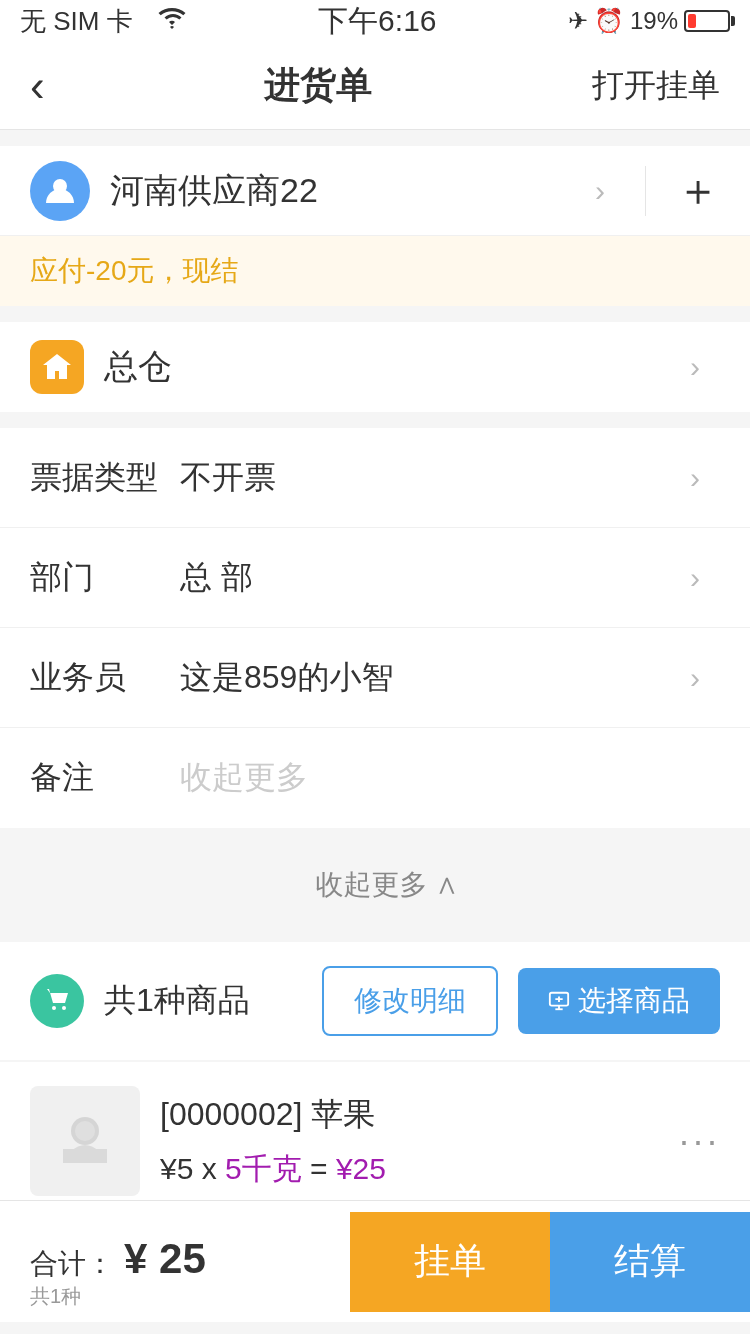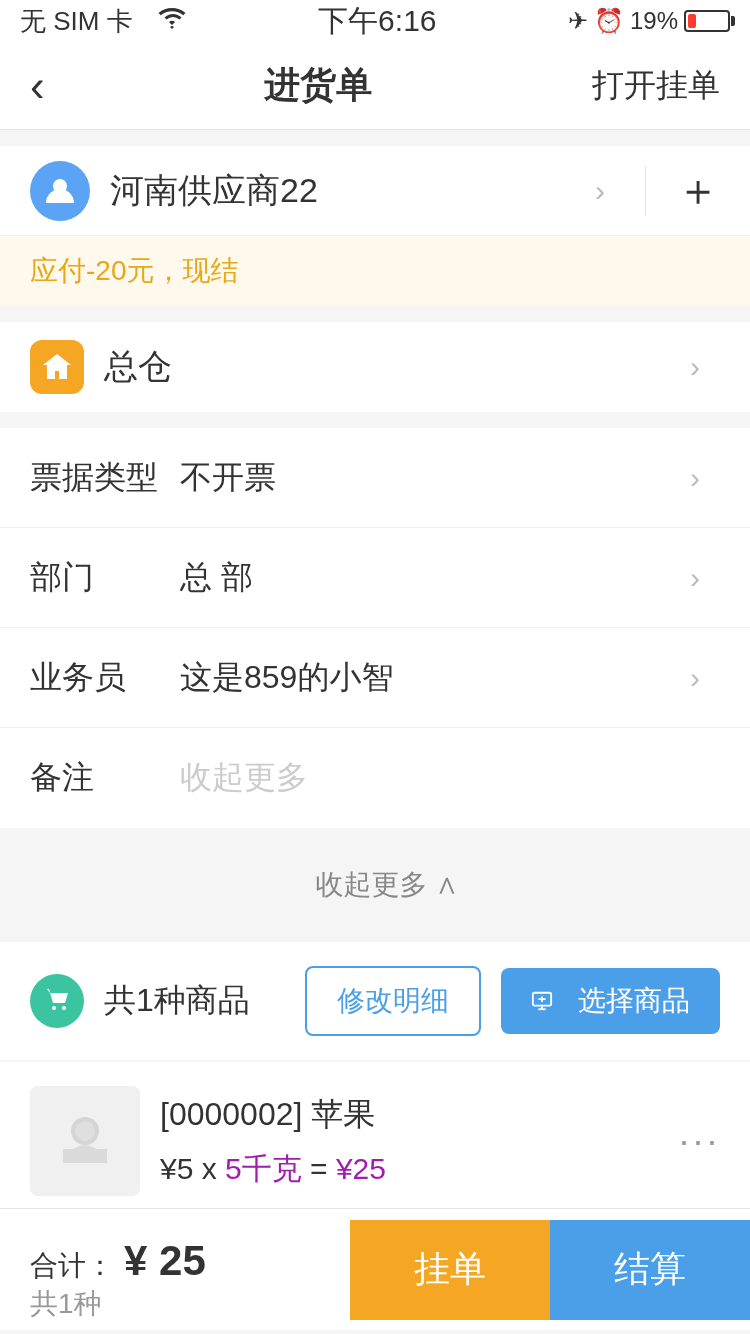--- a/index.html
+++ b/index.html
@@ -169,7 +169,7 @@
       cursor: pointer;
       display: flex;
       align-items: center;
-      gap: 25px;
+      gap: 8px;
     }
 
     

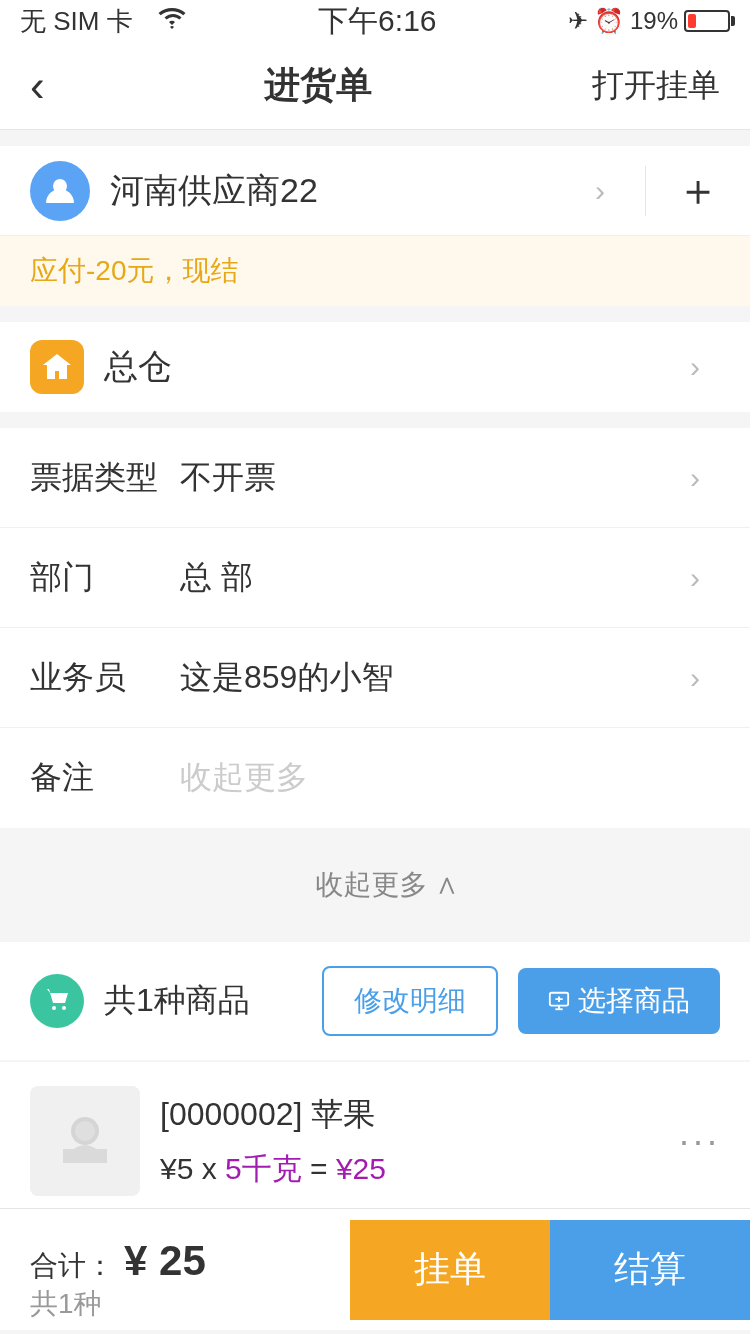--- a/index.html
+++ b/index.html
@@ -198,7 +198,7 @@
     
     .bottom-bar {
       position: fixed;
-      bottom: 4px;
+      bottom: 12px;
       left: 0;
       width: 750px;
       height: 122px;

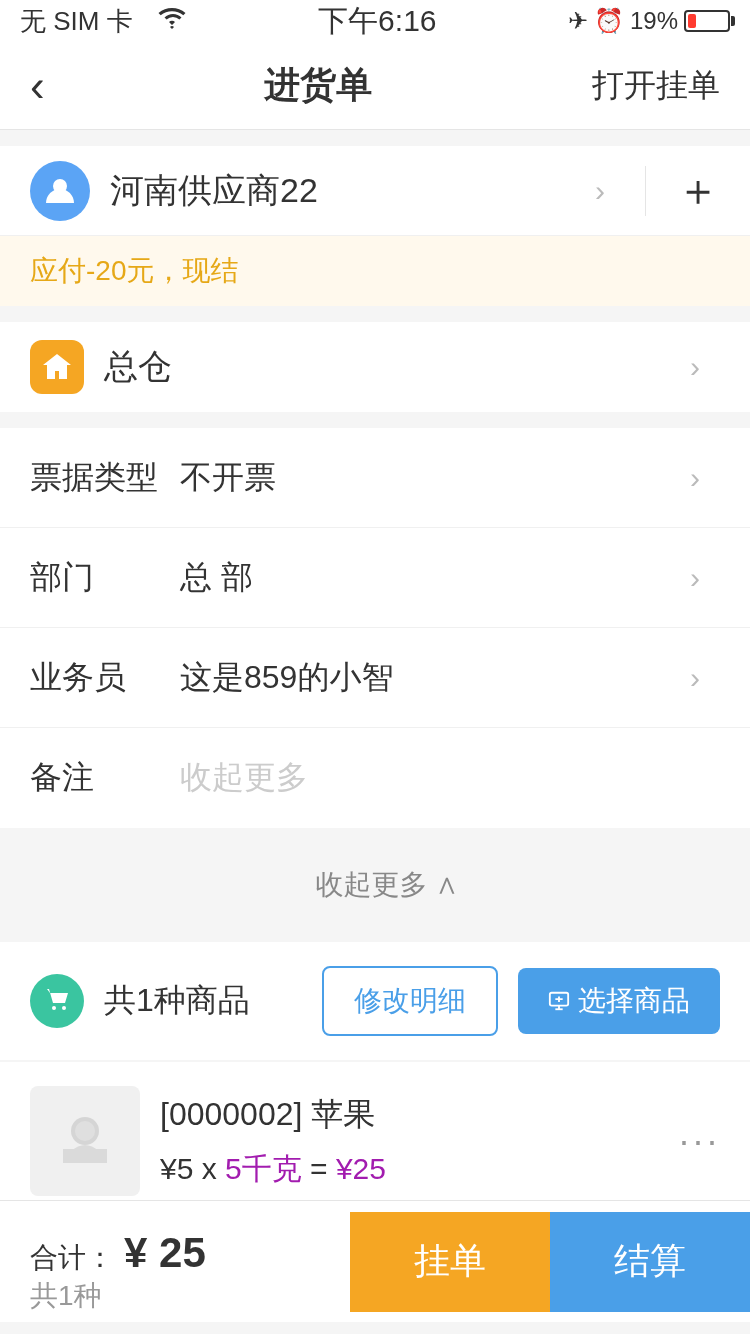--- a/index.html
+++ b/index.html
@@ -221,7 +221,7 @@
     }
     .total-label { font-size: 28px; color: #333; }
     .total-amount { font-size: 42px; font-weight: 600; color: #333; margin-top: 21px; }
-    .total-count { font-size: 28px; color: #999; }
+    .total-count { font-size: 20px; color: #999; }
     .hang-btn {
       width: 200px;
       height: 100px;

